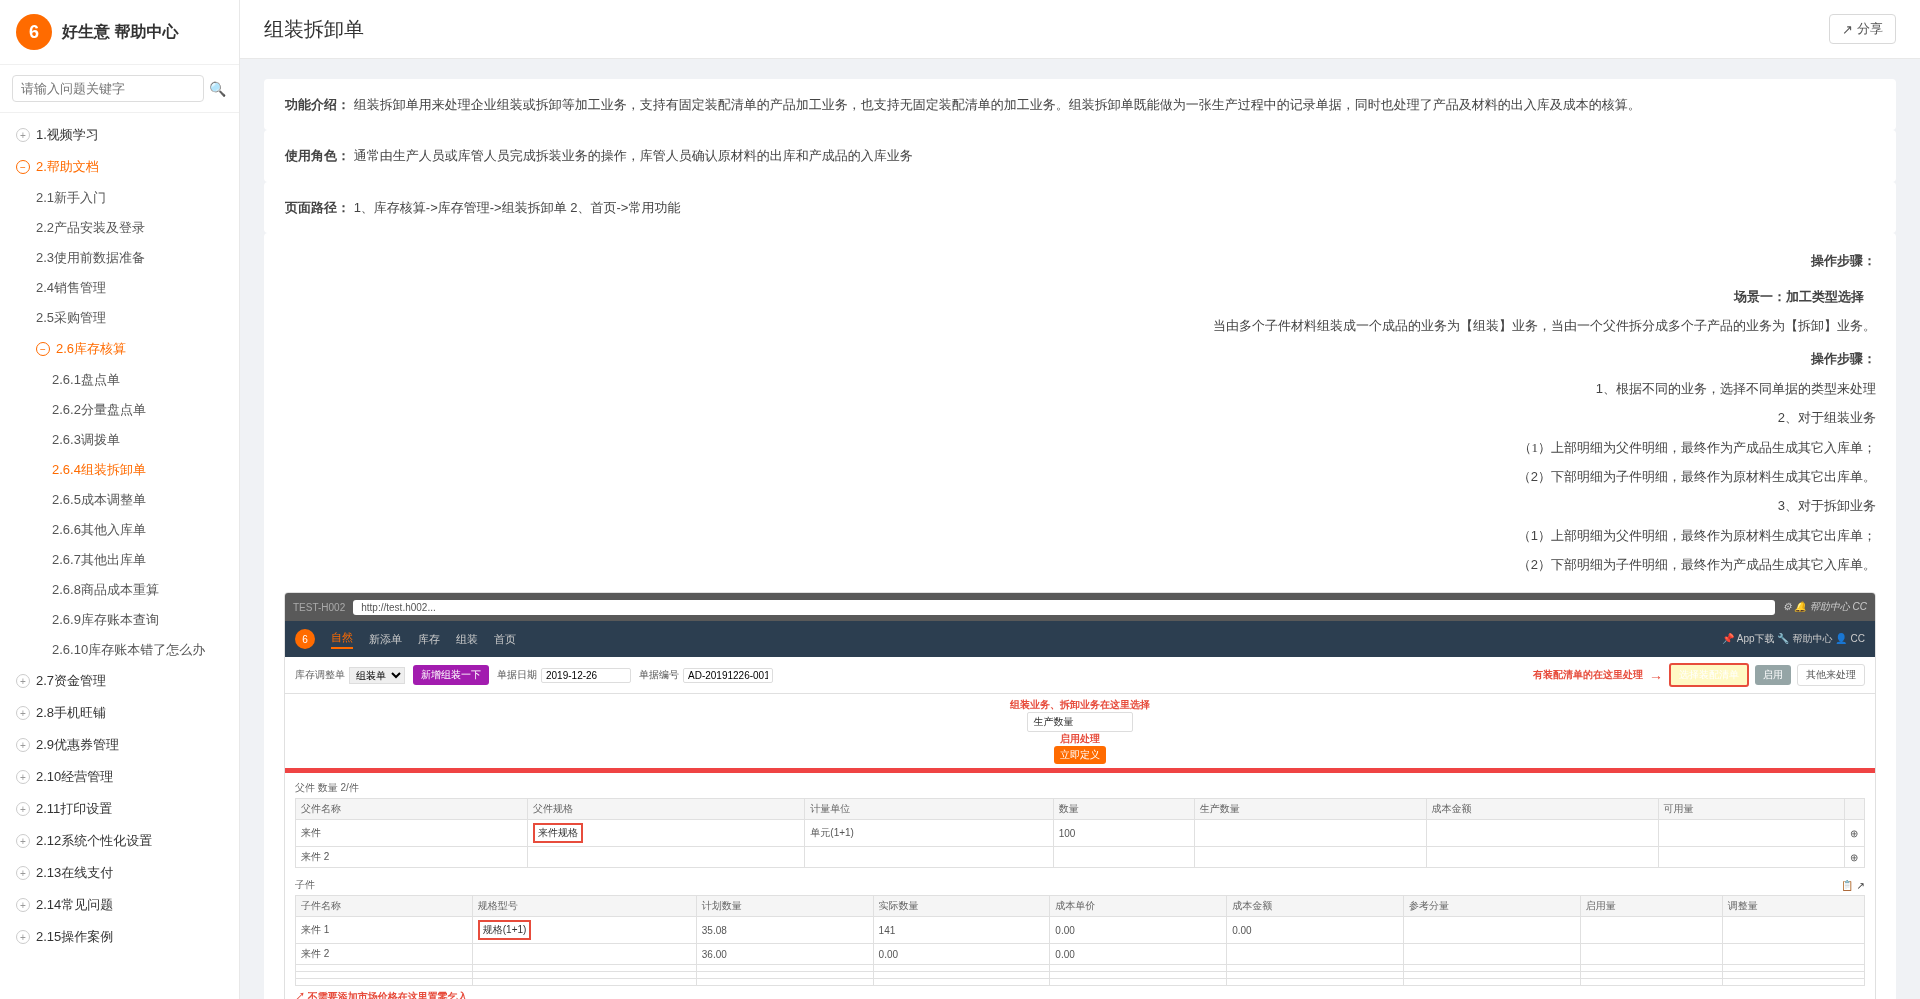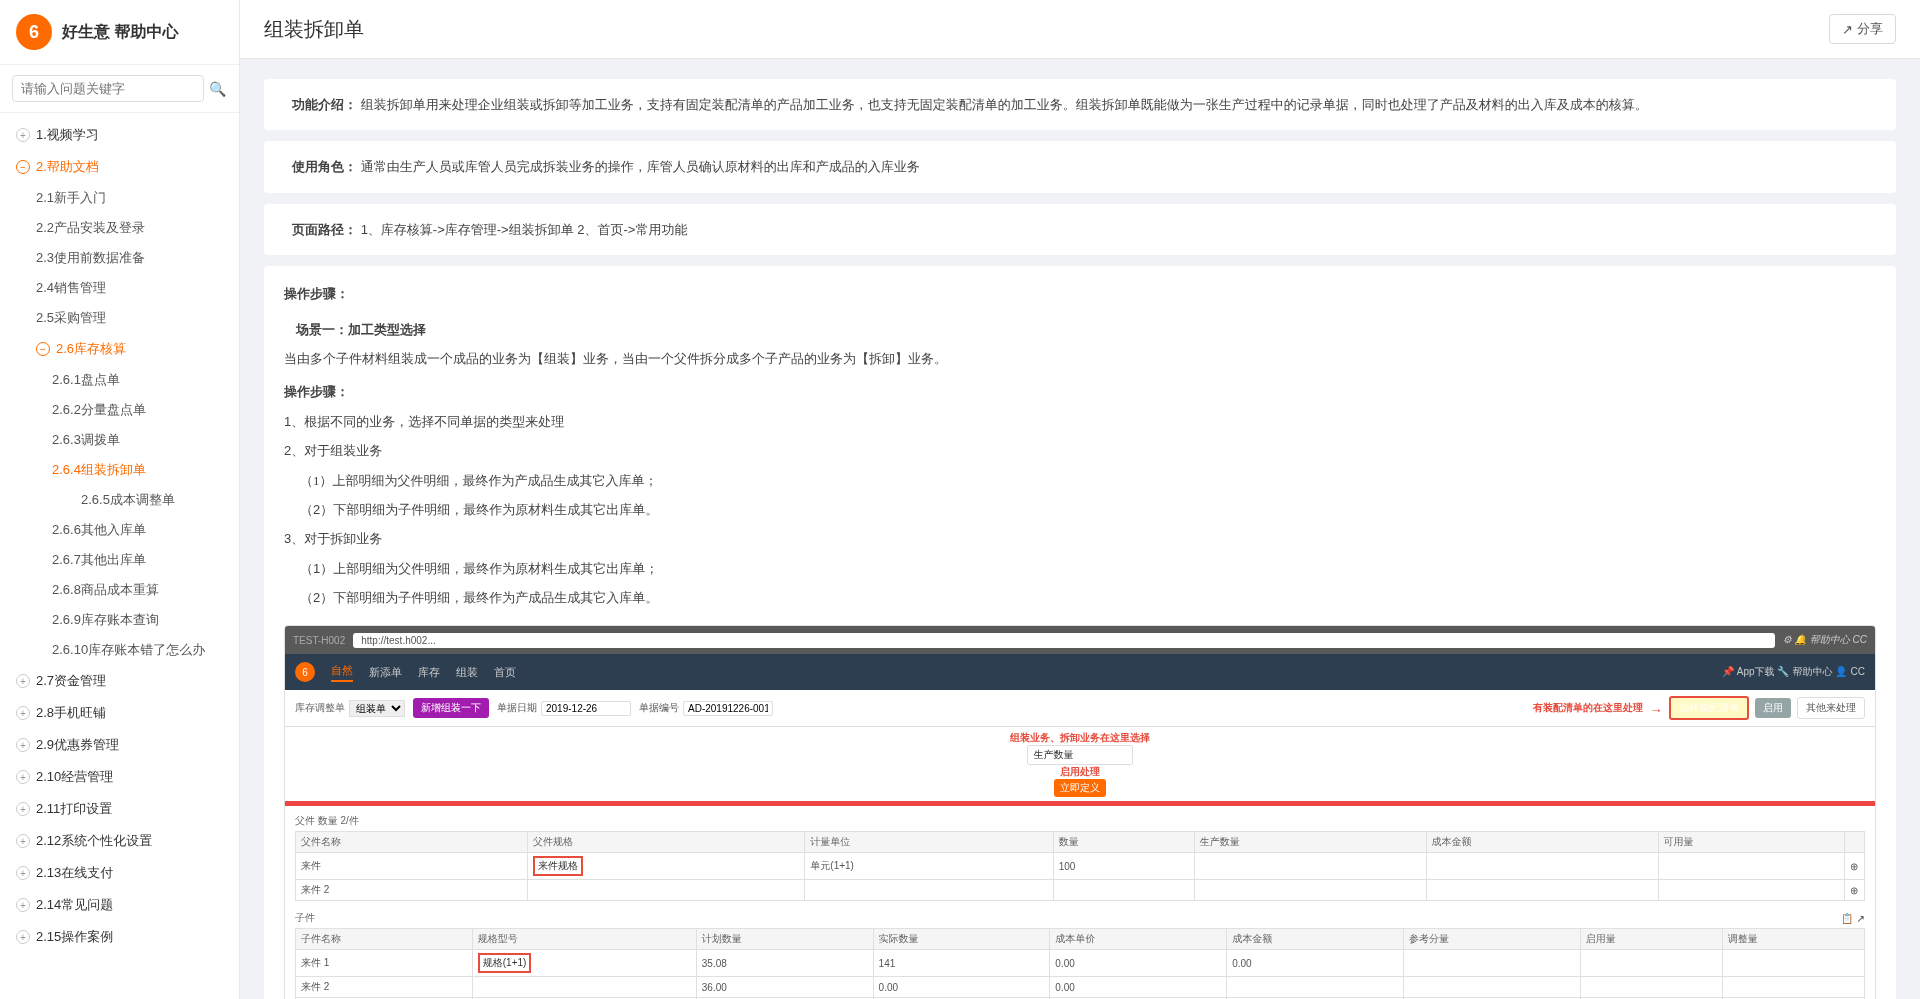--- a/index.html
+++ b/index.html
@@ -175,8 +175,8 @@
     .info-block {
       background: #fff;
       border-radius: 4px;
-      padding: 14px 28px;
-      margin-bottom: 11px;
+      padding: 14px 21px;
+      margin-bottom: 0;
       font-size: 13px;
       line-height: 1.8;
       color: #444;

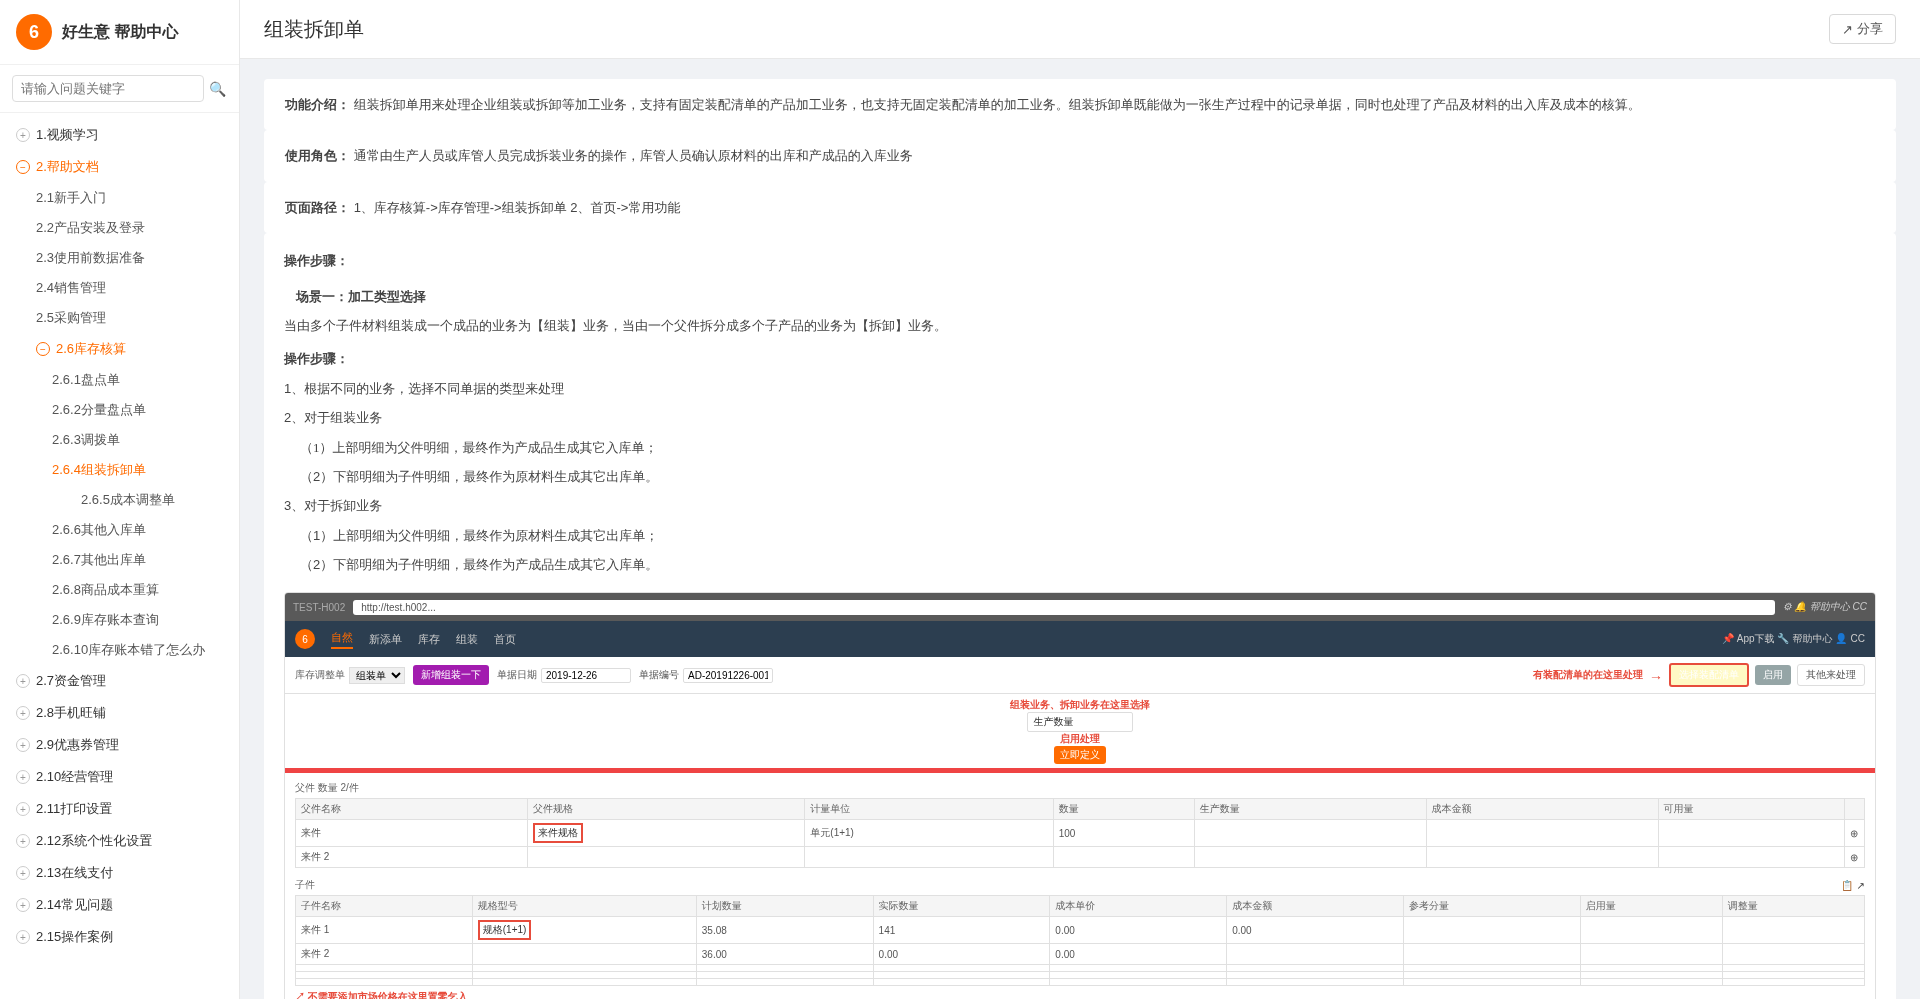--- a/index.html
+++ b/index.html
@@ -212,6 +212,7 @@
       font-size: 13px;
       line-height: 1.8;
       color: #444;
+      text-align: right;
     }
 
     .screenshot-container {

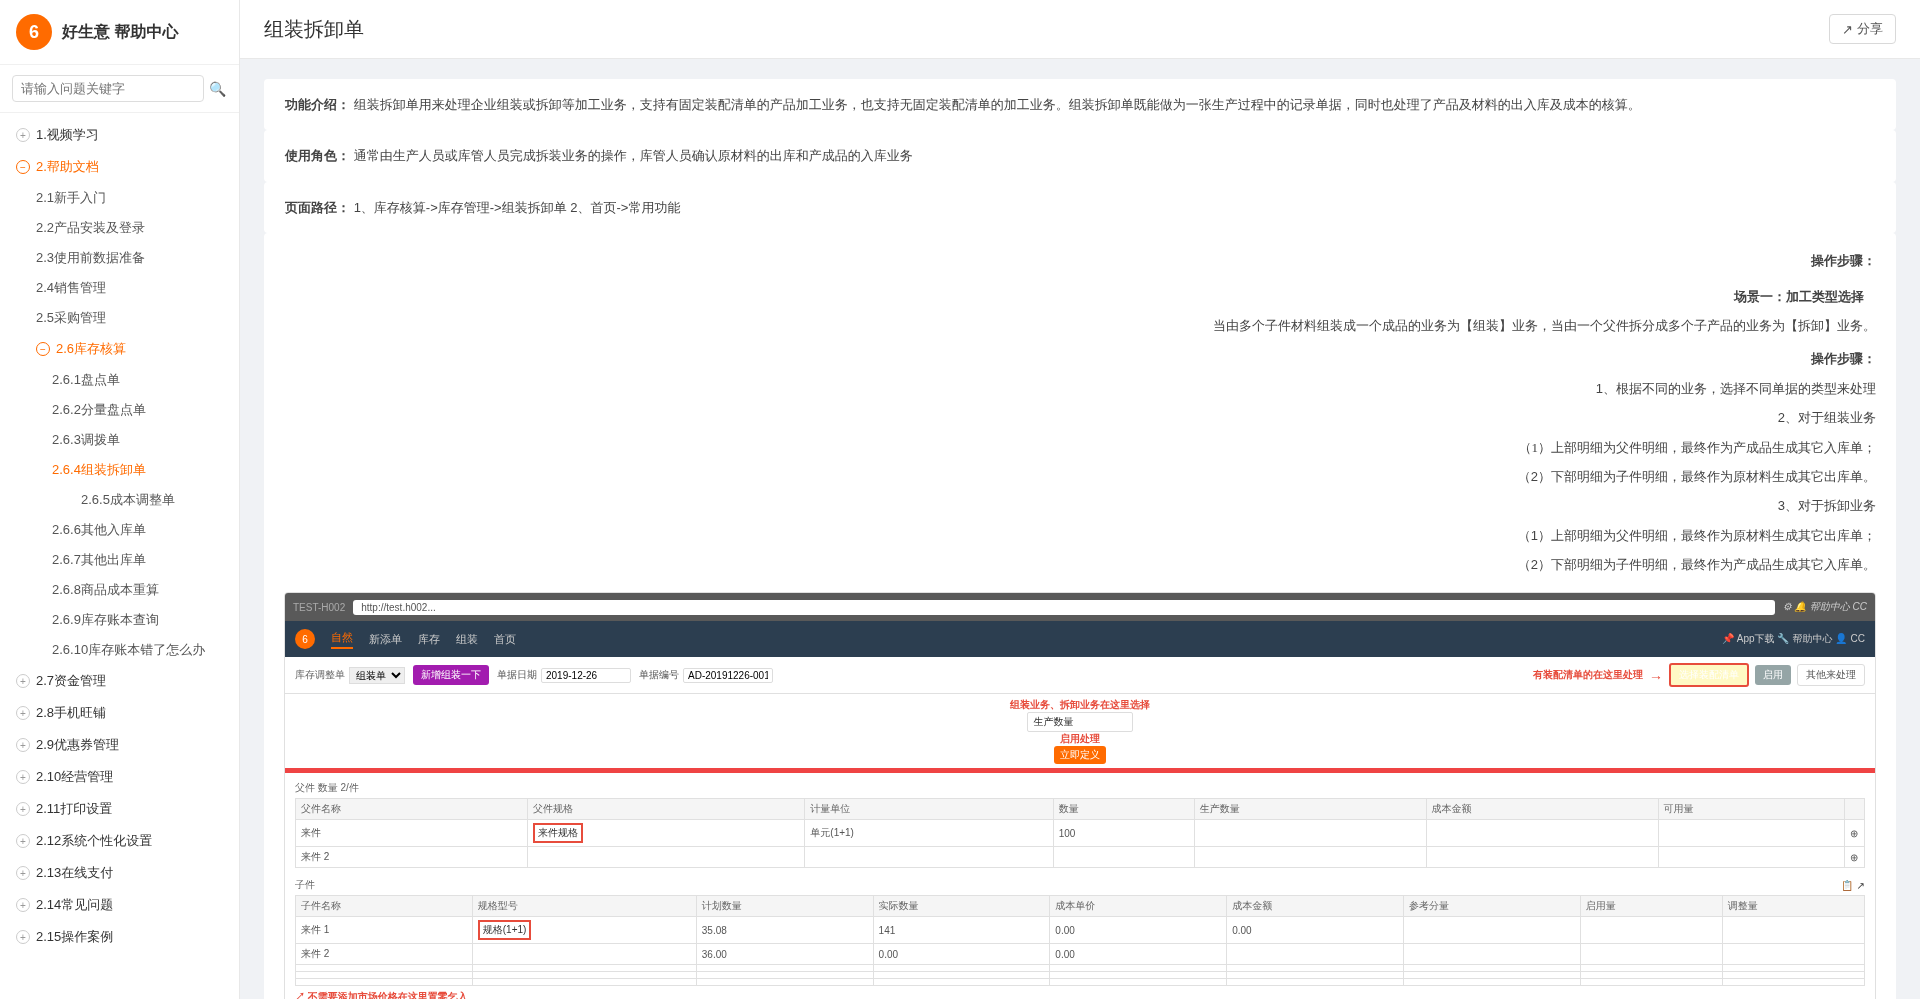--- a/index.html
+++ b/index.html
@@ -418,7 +418,7 @@
     <div class="sub-item" style="padding-left:52px;">2.6.2分量盘点单</div>
     <div class="sub-item" style="padding-left:52px;">2.6.3调拨单</div>
     <div class="sub-item active" style="padding-left:52px;">2.6.4组装拆卸单</div>
-    <div class="sub-item" style="padding-left:81px;">2.6.5成本调整单</div>
+    <div class="sub-item" style="padding-left:52px;">2.6.5成本调整单</div>
     <div class="sub-item" style="padding-left:52px;">2.6.6其他入库单</div>
     <div class="sub-item" style="padding-left:52px;">2.6.7其他出库单</div>
     <div class="sub-item" style="padding-left:52px;">2.6.8商品成本重算</div>

